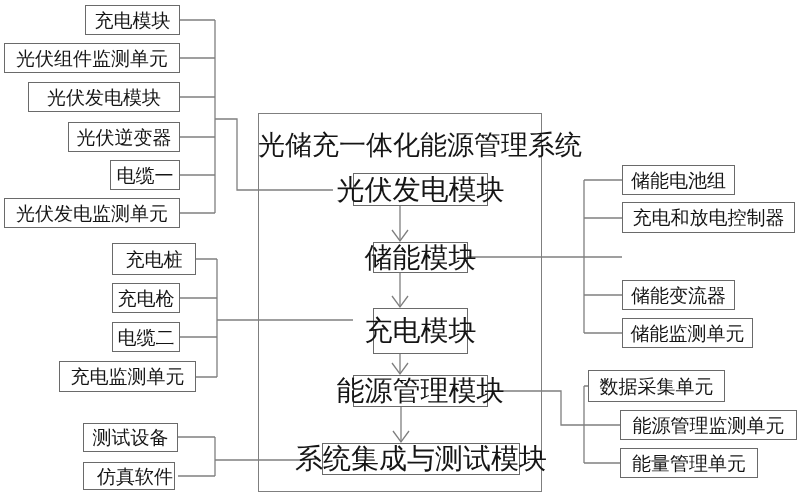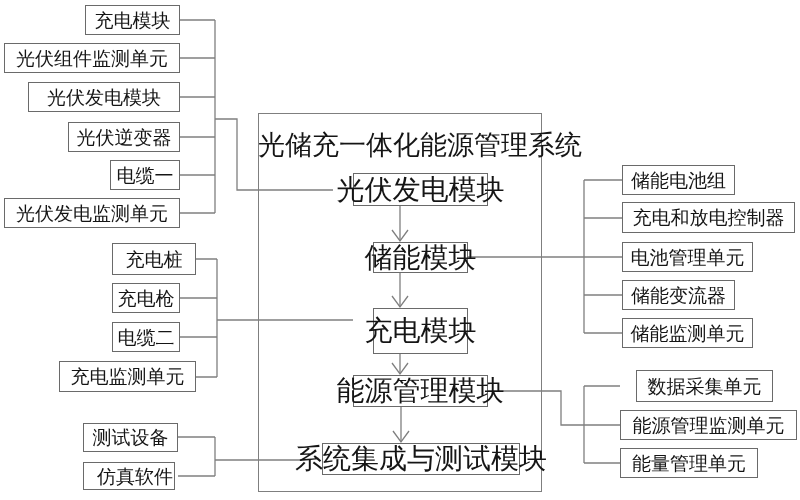--- a/index.html
+++ b/index.html
@@ -153,7 +153,6 @@
 
   <div class="node" style="left:622px; top:165px; width:113px; height:30px;">储能电池组</div>
   <div class="node" style="left:622px; top:202px; width:173px; height:31px;">充电和放电控制器</div>
-  <div class="node" style="left:622px; top:242px; width:131px; height:30px;">电池管理单元</div>
   <div class="node" style="left:622px; top:280px; width:113px; height:30px;">储能变流器</div>
   <div class="node" style="left:622px; top:318px; width:131px; height:30px;">储能监测单元</div>
 

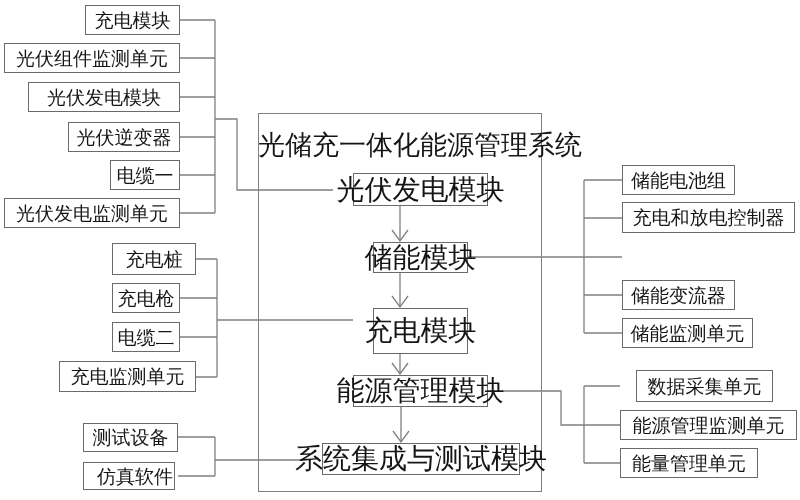--- a/index.html
+++ b/index.html
@@ -156,7 +156,7 @@
   <div class="node" style="left:622px; top:280px; width:113px; height:30px;">储能变流器</div>
   <div class="node" style="left:622px; top:318px; width:131px; height:30px;">储能监测单元</div>
 
-  <div class="node" style="left:636px; top:370px; width:137px; height:32px;">数据采集单元</div>
+  <div class="node" style="left:588px; top:370px; width:137px; height:32px;">数据采集单元</div>
   <div class="node" style="left:620px; top:410px; width:177px; height:30px;">能源管理监测单元</div>
   <div class="node" style="left:620px; top:448px; width:138px; height:30px;">能量管理单元</div>
 

